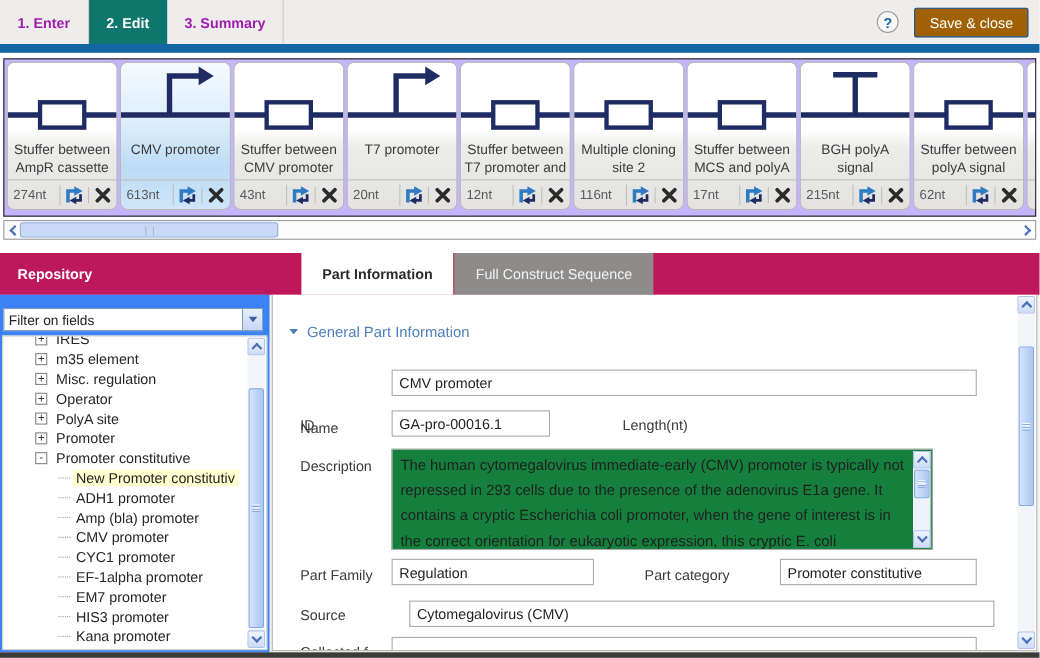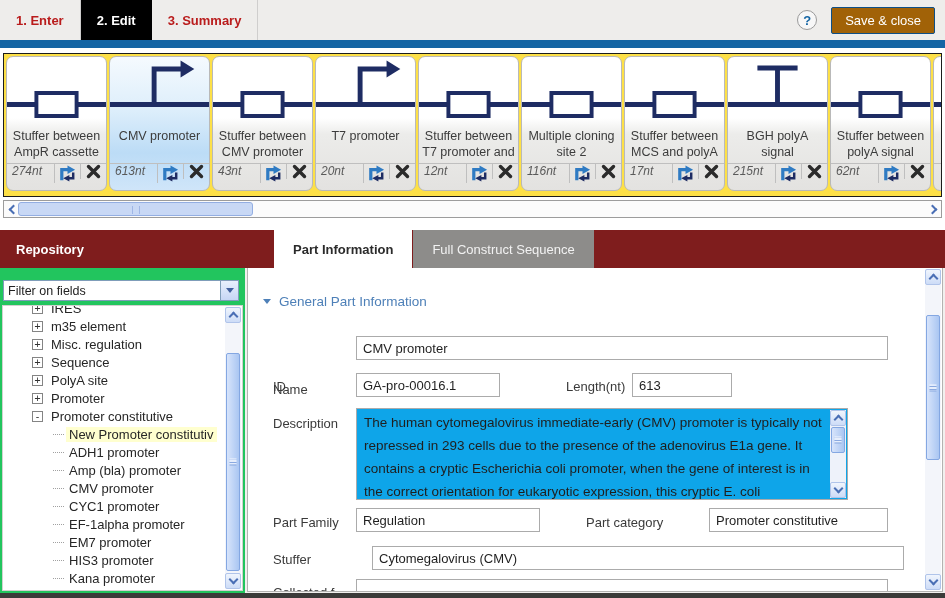--- a/index.html
+++ b/index.html
@@ -9,7 +9,7 @@
   
   .top-tabs { position:absolute; top:0; left:0; right:0; height:40px; background:#eeedeb; display:flex; }
   .wtab { height:40px; display:flex; align-items:center; padding:0 16px; font-size:13px; font-weight:bold;
-    color:#b91c1c; border-right:1px solid #cfcecd; cursor:default; }
+    color:#a21caf; border-right:1px solid #cfcecd; cursor:default; }
   .wtab.active { background:#000000; color:#fff; border-right:none; }
   .top-right { position:absolute; right:10px; top:0; height:40px; display:flex; align-items:center; gap:14px; }
   .help-circle { width:20px; height:20px; border-radius:50%; border:1px solid #9a9a9a; background:#f7f7f7;

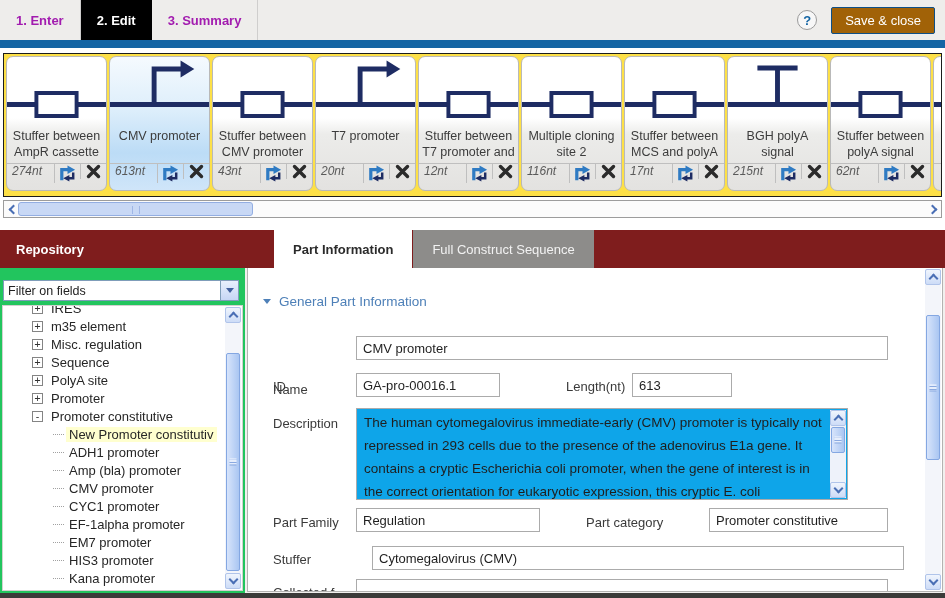--- a/index.html
+++ b/index.html
@@ -10,7 +10,7 @@
   .top-tabs { position:absolute; top:0; left:0; right:0; height:40px; background:#eeedeb; display:flex; }
   .wtab { height:40px; display:flex; align-items:center; padding:0 16px; font-size:13px; font-weight:bold;
     color:#a21caf; border-right:1px solid #cfcecd; cursor:default; }
-  .wtab.active { background:#000000; color:#fff; border-right:none; }
+  .wtab.active { background:#0f766e; color:#fff; border-right:none; }
   .top-right { position:absolute; right:10px; top:0; height:40px; display:flex; align-items:center; gap:14px; }
   .help-circle { width:20px; height:20px; border-radius:50%; border:1px solid #9a9a9a; background:#f7f7f7;
     color:#1465a4; font-size:13px; font-weight:bold; display:flex; align-items:center; justify-content:center; }

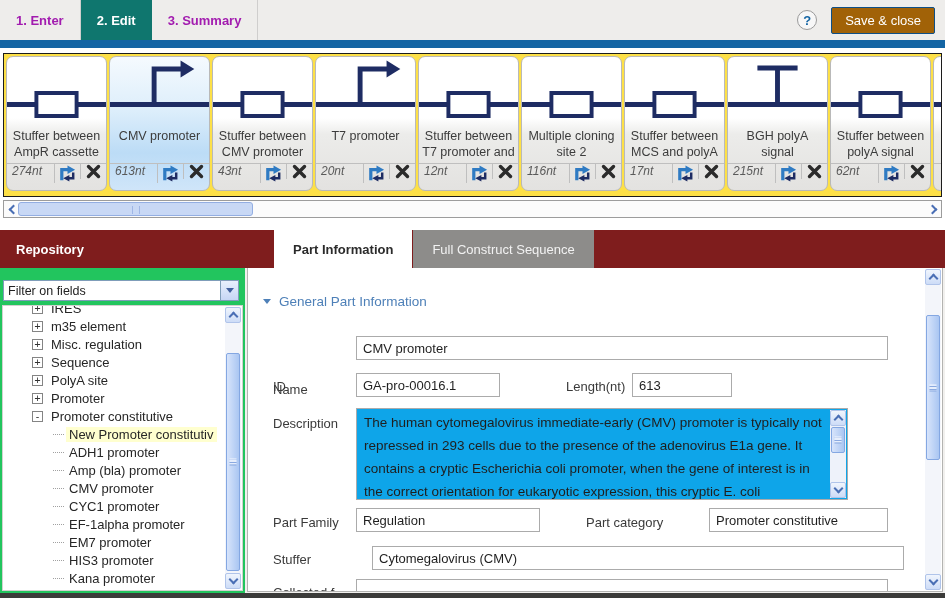--- a/index.html
+++ b/index.html
@@ -19,7 +19,7 @@
   .blue-bar { position:absolute; top:40px; left:0; right:0; height:8px; background:#1465a4; }
 
   
-  .strip { position:absolute; top:53px; left:3px; width:939px; height:144px; background:#fde047;
+  .strip { position:absolute; top:53px; left:3px; width:939px; height:144px; background:#c4b5fd;
     border:1px solid #1c1c1c; overflow:hidden; padding:2px 2px; display:flex; }
   .card { flex:0 0 101px; margin-right:2px; height:135px; border:1px solid #b9b9b9; border-radius:7px;
     position:relative; overflow:hidden;

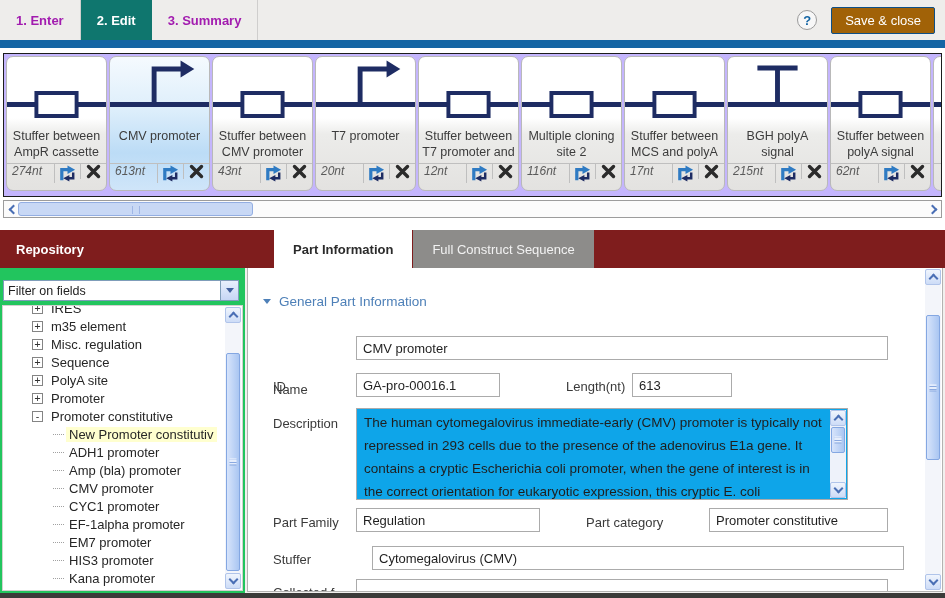--- a/index.html
+++ b/index.html
@@ -30,7 +30,7 @@
   .card-label { position:absolute; top:71px; left:2px; right:2px; height:33px; font-size:12.5px; color:#3c3c3c;
     text-align:center; line-height:16px; overflow:hidden; }
   .card-footer { position:absolute; left:0; right:0; bottom:0; height:27px; border-top:1px solid #bfbfbf;
-    display:flex; align-items:flex-start;font-style:italic; }
+    display:flex; align-items:center; }
   .nt { flex:1; font-size:12px; color:#5a5a5a; display:flex; align-items:center; padding-left:5px; overflow:hidden; }
   .fcell { width:26px; border-left:1px solid #bfbfbf; display:flex; align-items:center; justify-content:center; }
 

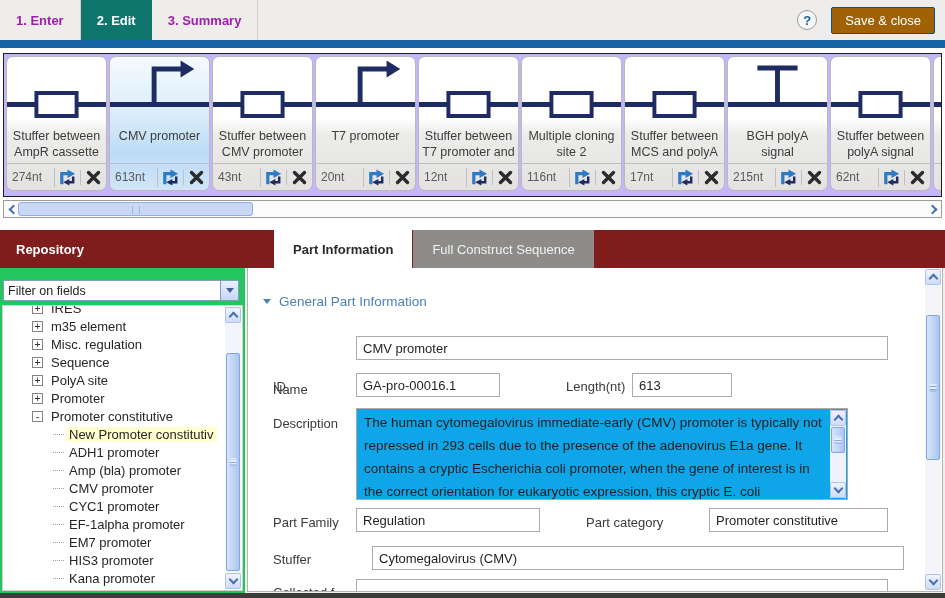--- a/index.html
+++ b/index.html
@@ -51,7 +51,7 @@
   
   .bottom { position:absolute; top:230px; left:0; right:0; bottom:5px; background:#f1f0ee; }
   .bottom-bar { position:absolute; bottom:0; left:0; right:0; height:5px; background:#3b3b39; }
-  .bottom-header { position:absolute; top:0; left:0; right:0; height:38px; background:#7f1d1d; display:flex; }
+  .bottom-header { position:absolute; top:0; left:0; right:0; height:38px; background:#be185d; display:flex; }
   .repo-title { width:245px; color:#fff; font-size:13px; font-weight:bold; display:flex; align-items:center;
     padding-left:16px; }
   .ptab { height:38px; display:flex; align-items:center; padding:0 19px; font-size:13px; cursor:default; }

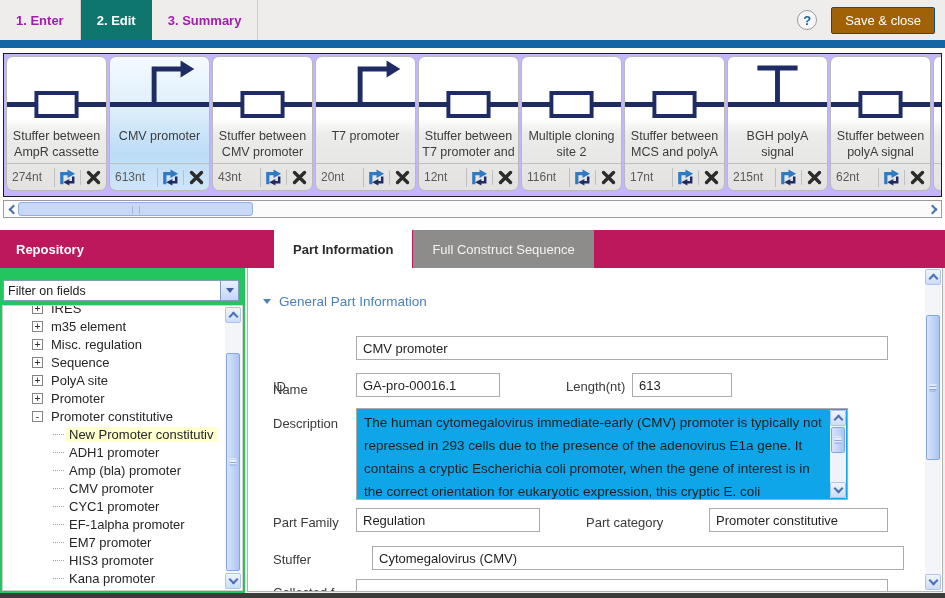--- a/index.html
+++ b/index.html
@@ -60,7 +60,7 @@
   .ptabs { display:flex; margin-left:29px; }
 
   
-  .left-panel { position:absolute; top:38px; left:0; width:245px; bottom:0; background:#22c55e; }
+  .left-panel { position:absolute; top:38px; left:0; width:245px; bottom:0; background:#3b82f6; }
   .combo { position:absolute; top:12px; left:3px; width:236px; height:21px; background:#fff;
     border:1px solid #7f9db9; display:flex; align-items:center; }
   .combo-text { flex:1; font-size:12.5px; color:#222; padding-left:4px; }

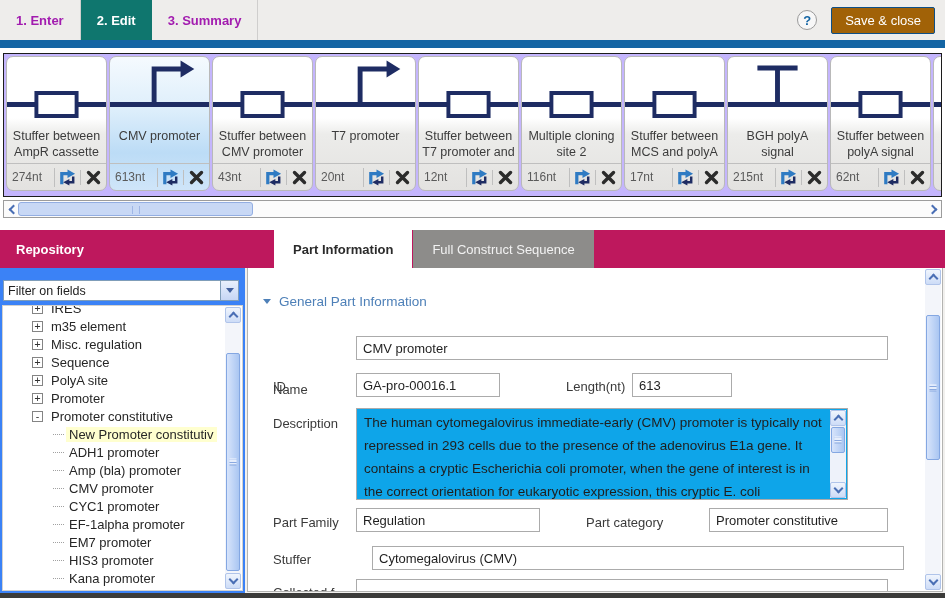--- a/index.html
+++ b/index.html
@@ -405,7 +405,7 @@
           </div>
           <div class="tree-item root">
             <span class="expander">+</span>
-            <span class="tree-label">Sequence</span>
+            <span class="tree-label">Operator</span>
           </div>
           <div class="tree-item root">
             <span class="expander">+</span>

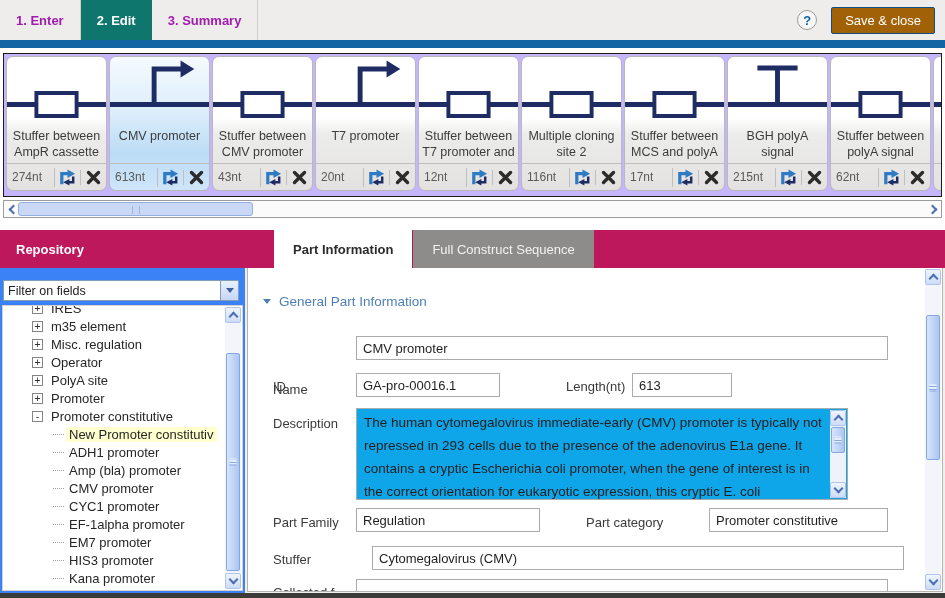--- a/index.html
+++ b/index.html
@@ -482,7 +482,6 @@
     <div class="flabel" style="left:25px; top:111px;">ID</div>
     <input class="fin" style="left: 108px; top: 105px; width: 144px;" readonly="" value="GA-pro-00016.1">
     <div class="flabel" style="left:318px; top:111px;">Length(nt)</div>
-    <input class="fin" style="left: 384px; top: 105px; width: 100px;" readonly="" value="613">
 
     <div class="flabel" style="left:25px; top:148px;">Description</div>
     <div class="desc-box">

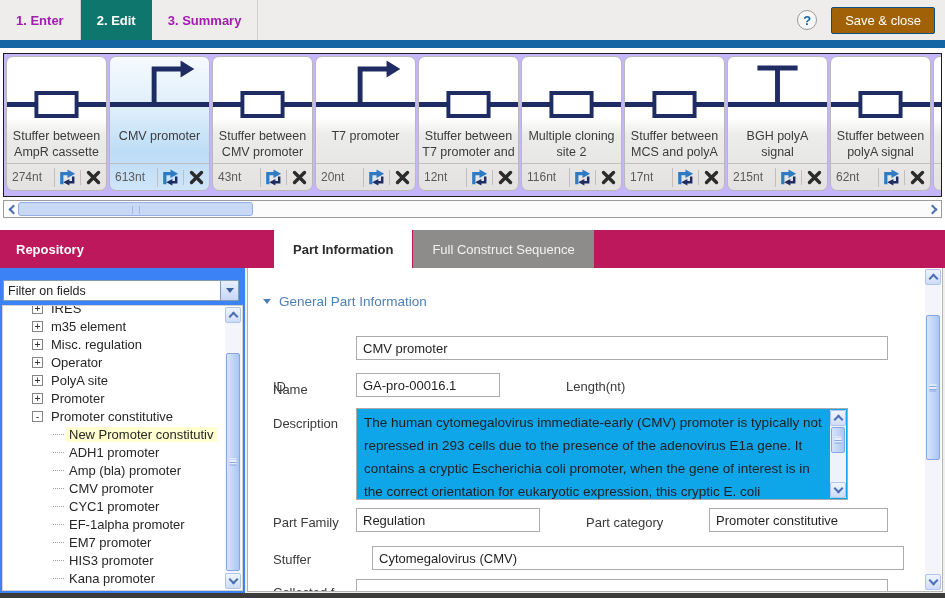--- a/index.html
+++ b/index.html
@@ -102,7 +102,7 @@
   .fin { position:absolute; height:24px; border:1px solid #ababab; font-size:13px; color:#1f1f1f;
     padding:0 6px; background:#fff; font-family:"Liberation Sans","DejaVu Sans",sans-serif; }
   .desc-box { position:absolute; left:108px; top:140px; width:492px; height:92px; border:1px solid #ababab;
-    background:#0ea5e9; overflow:hidden; }
+    background:#15803d; overflow:hidden; }
   .desc-text { position:absolute; left:7px; top:2px; right:22px; font-size:13.5px; color:#1f1f1f; line-height:23px; }
 </style>
 </head>

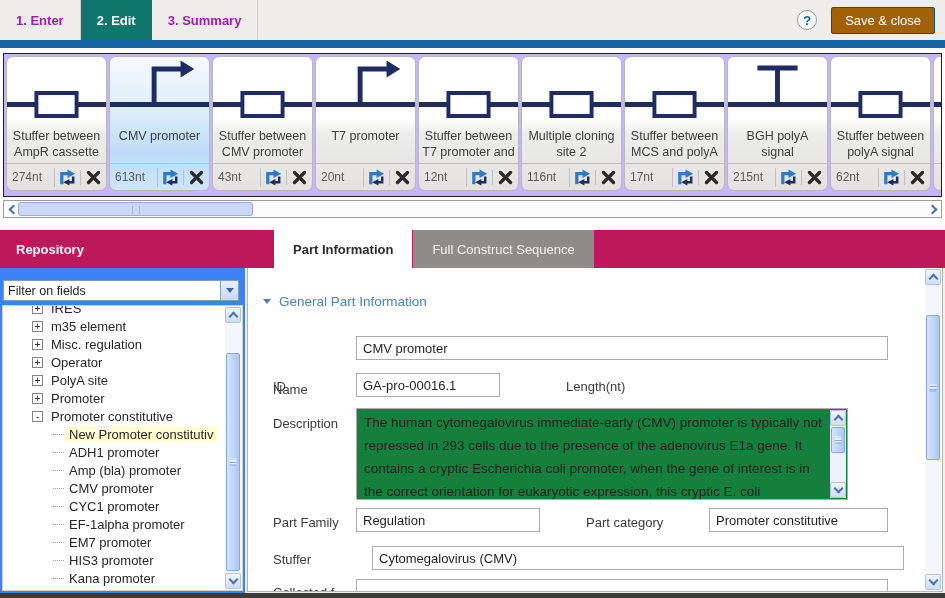--- a/index.html
+++ b/index.html
@@ -504,7 +504,7 @@
     <div class="flabel" style="left:338px; top:247px;">Part category</div>
     <input class="fin" style="left: 461px; top: 240px; width: 179px;" readonly="" value="Promoter constitutive">
 
-    <div class="flabel" style="left:25px; top:284px;">Stuffer</div>
+    <div class="flabel" style="left:25px; top:284px;">Source</div>
     <input class="fin" style="left: 124px; top: 278px; width: 532px;" readonly="" value="Cytomegalovirus (CMV)">
 
     <div class="flabel" style="left:25px; top:317px;">Collected f</div>

